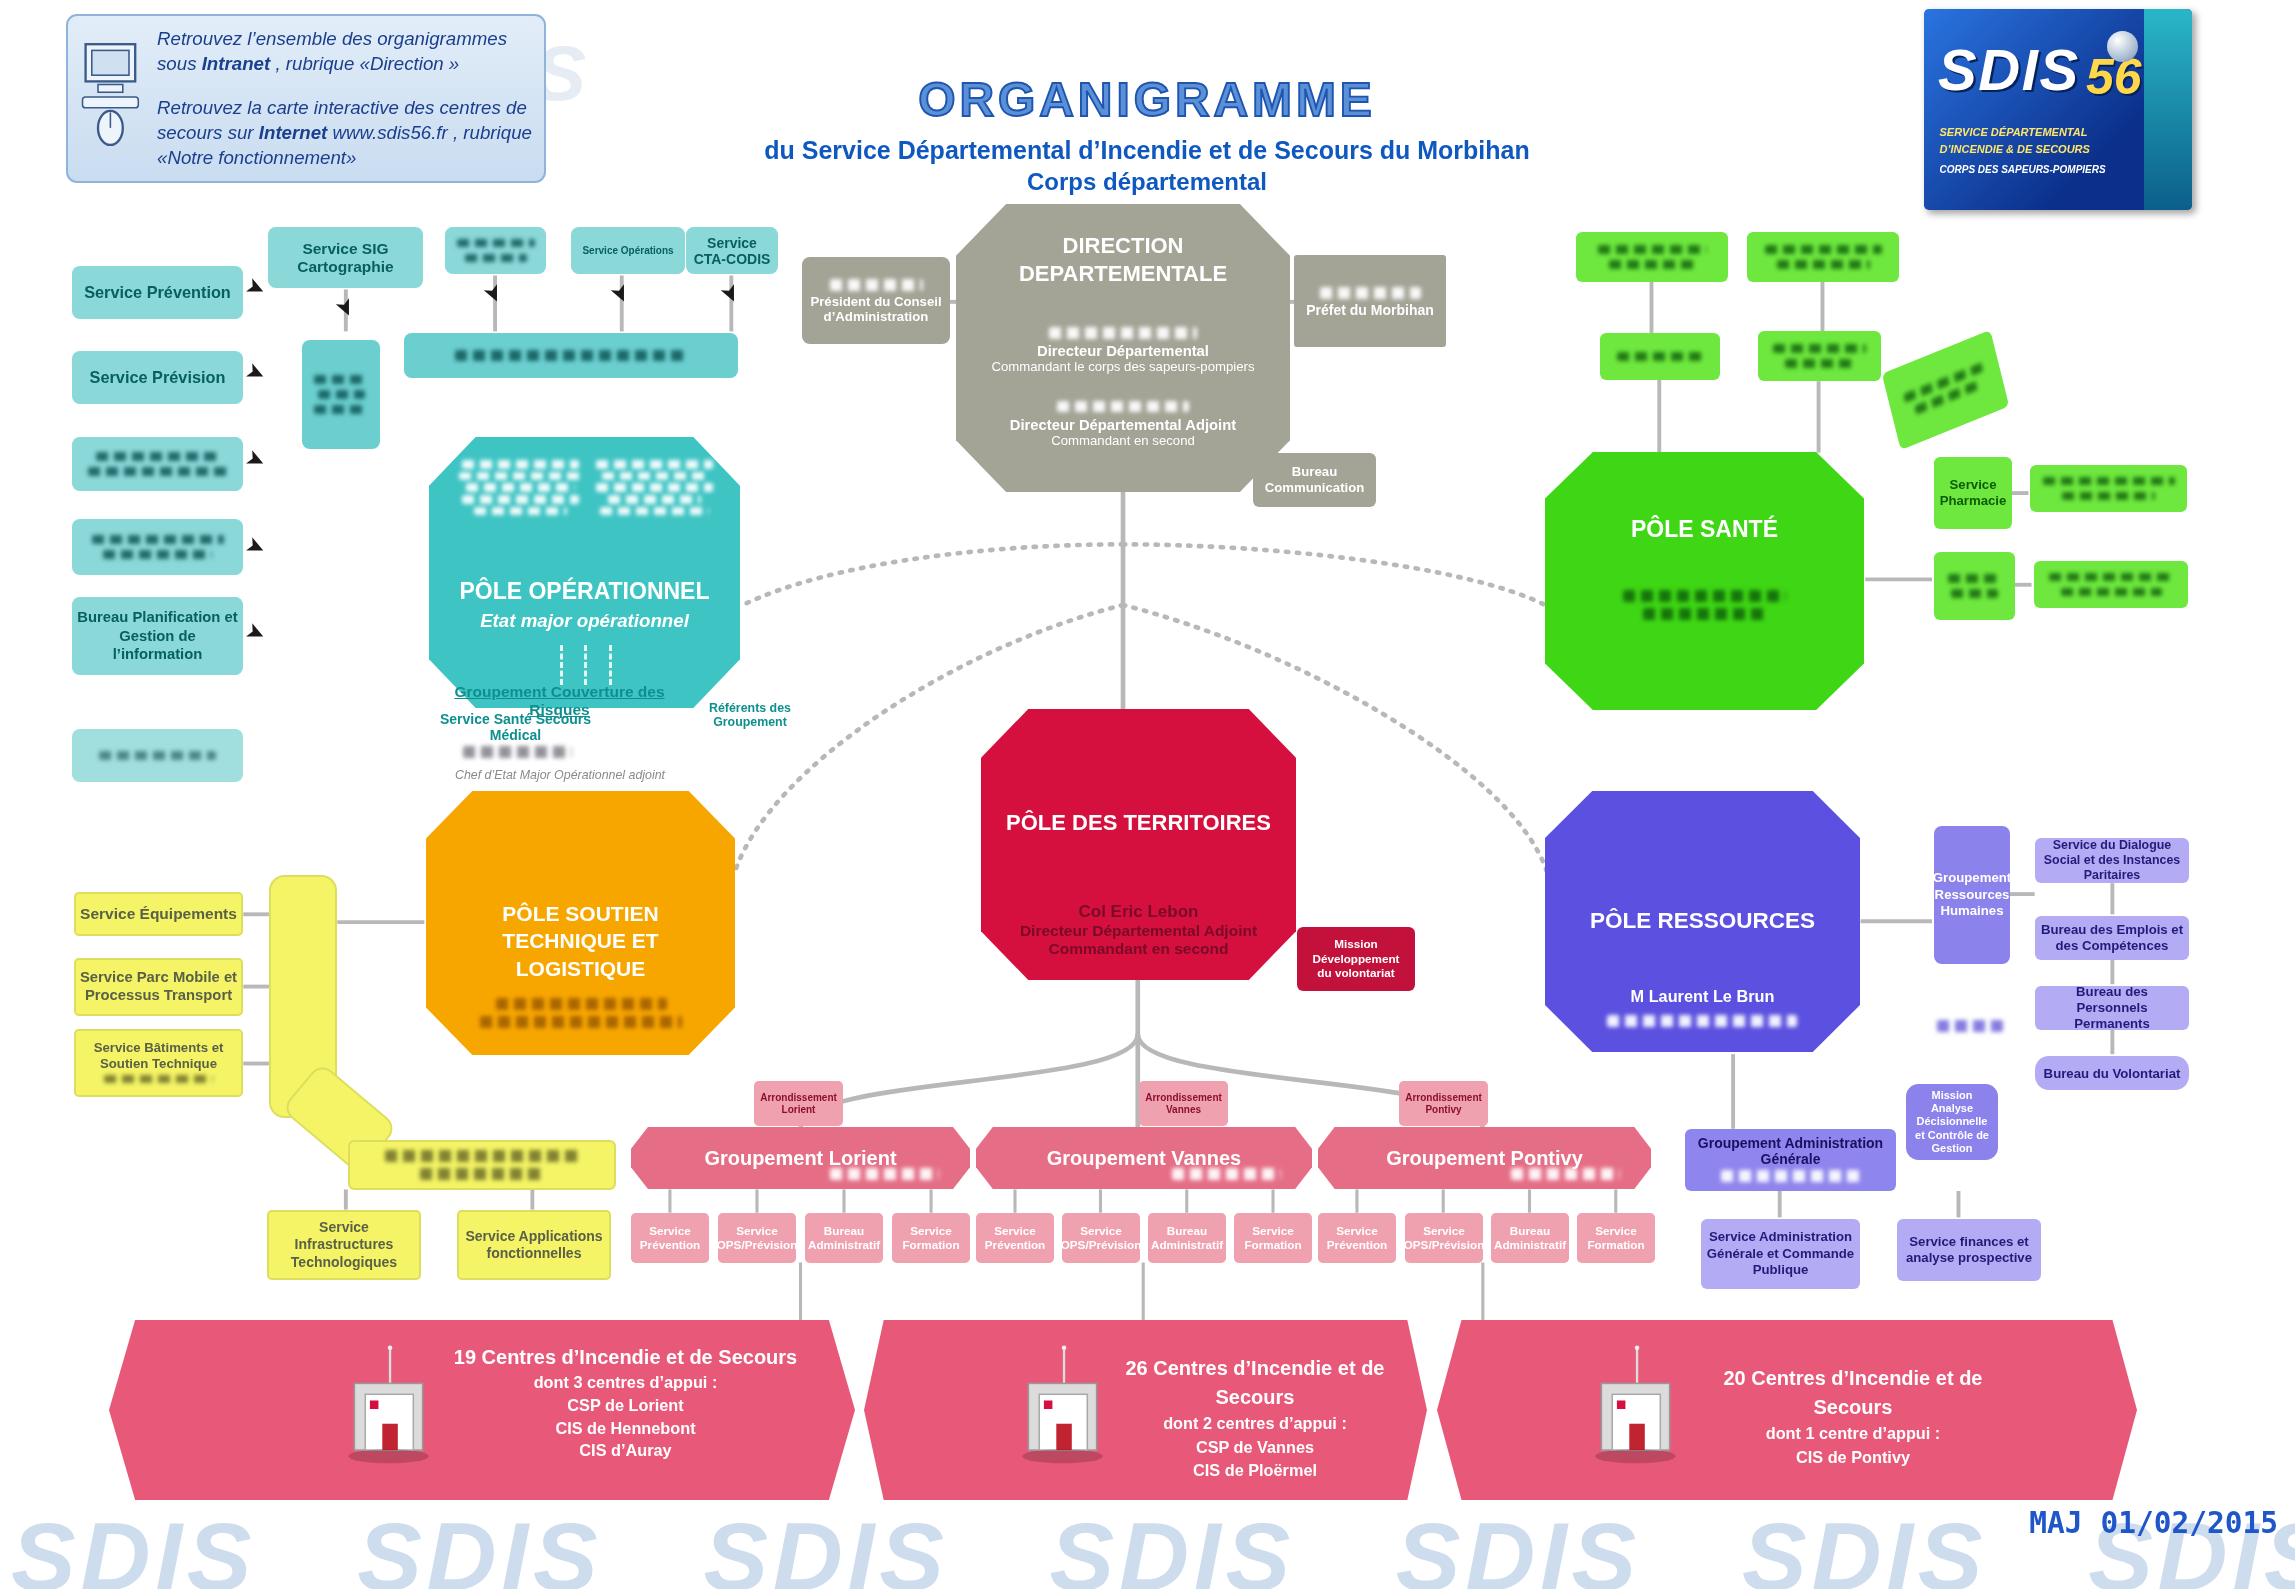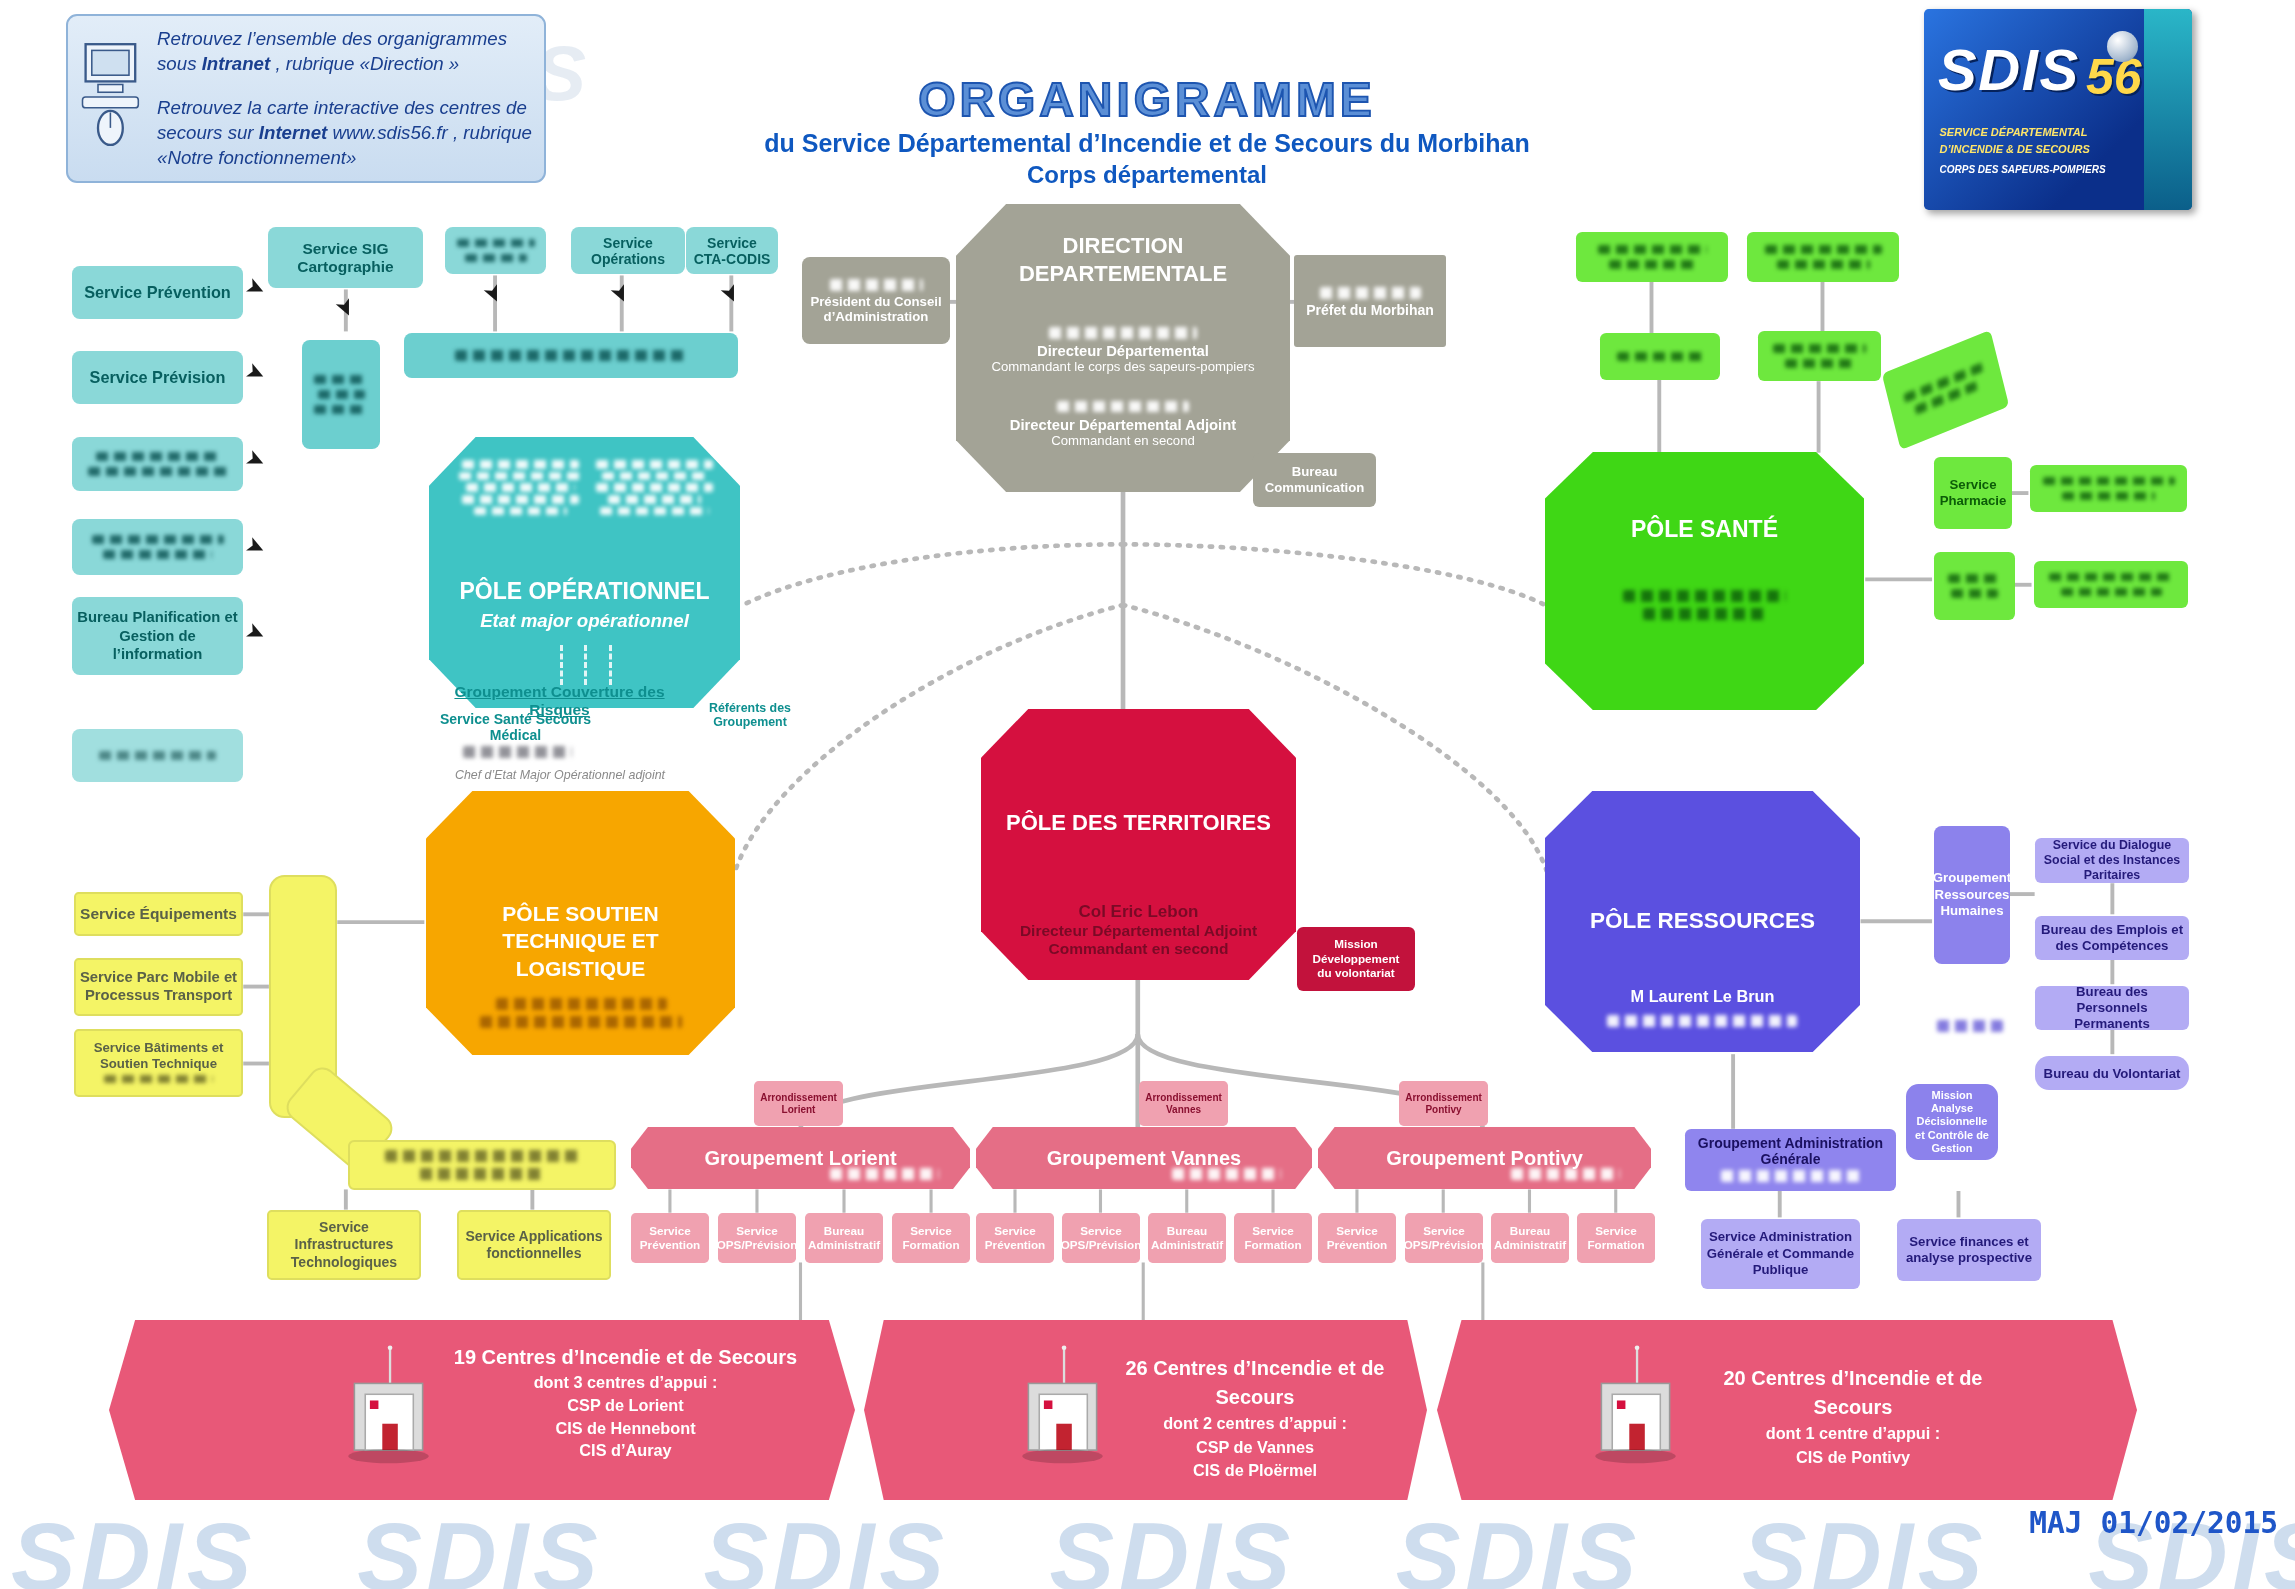--- a/index.html
+++ b/index.html
@@ -126,7 +126,7 @@
   <div class="abs node" style="left:661px;top:72px;width:972px;text-align:center;">
     <div style="font-size:48px;font-weight:900;letter-spacing:3.9px;color:var(--blue-title,#5b8fd6);
          -webkit-text-stroke:1.9px #1d55b0;">ORGANIGRAMME</div>
-    <div style="font-size:25px;font-weight:700;color:var(--blue-dark,#0f58c0);margin-top:2px;">du Service Départemental d’Incendie et de Secours du Morbihan</div>
+    <div style="font-size:25px;font-weight:700;color:var(--blue-dark,#0f58c0);margin-top:9px;">du Service Départemental d’Incendie et de Secours du Morbihan</div>
     <div style="font-size:24px;font-weight:700;color:var(--blue-dark,#0f58c0);margin-top:3.1px;">Corps départemental</div>
   </div>
 

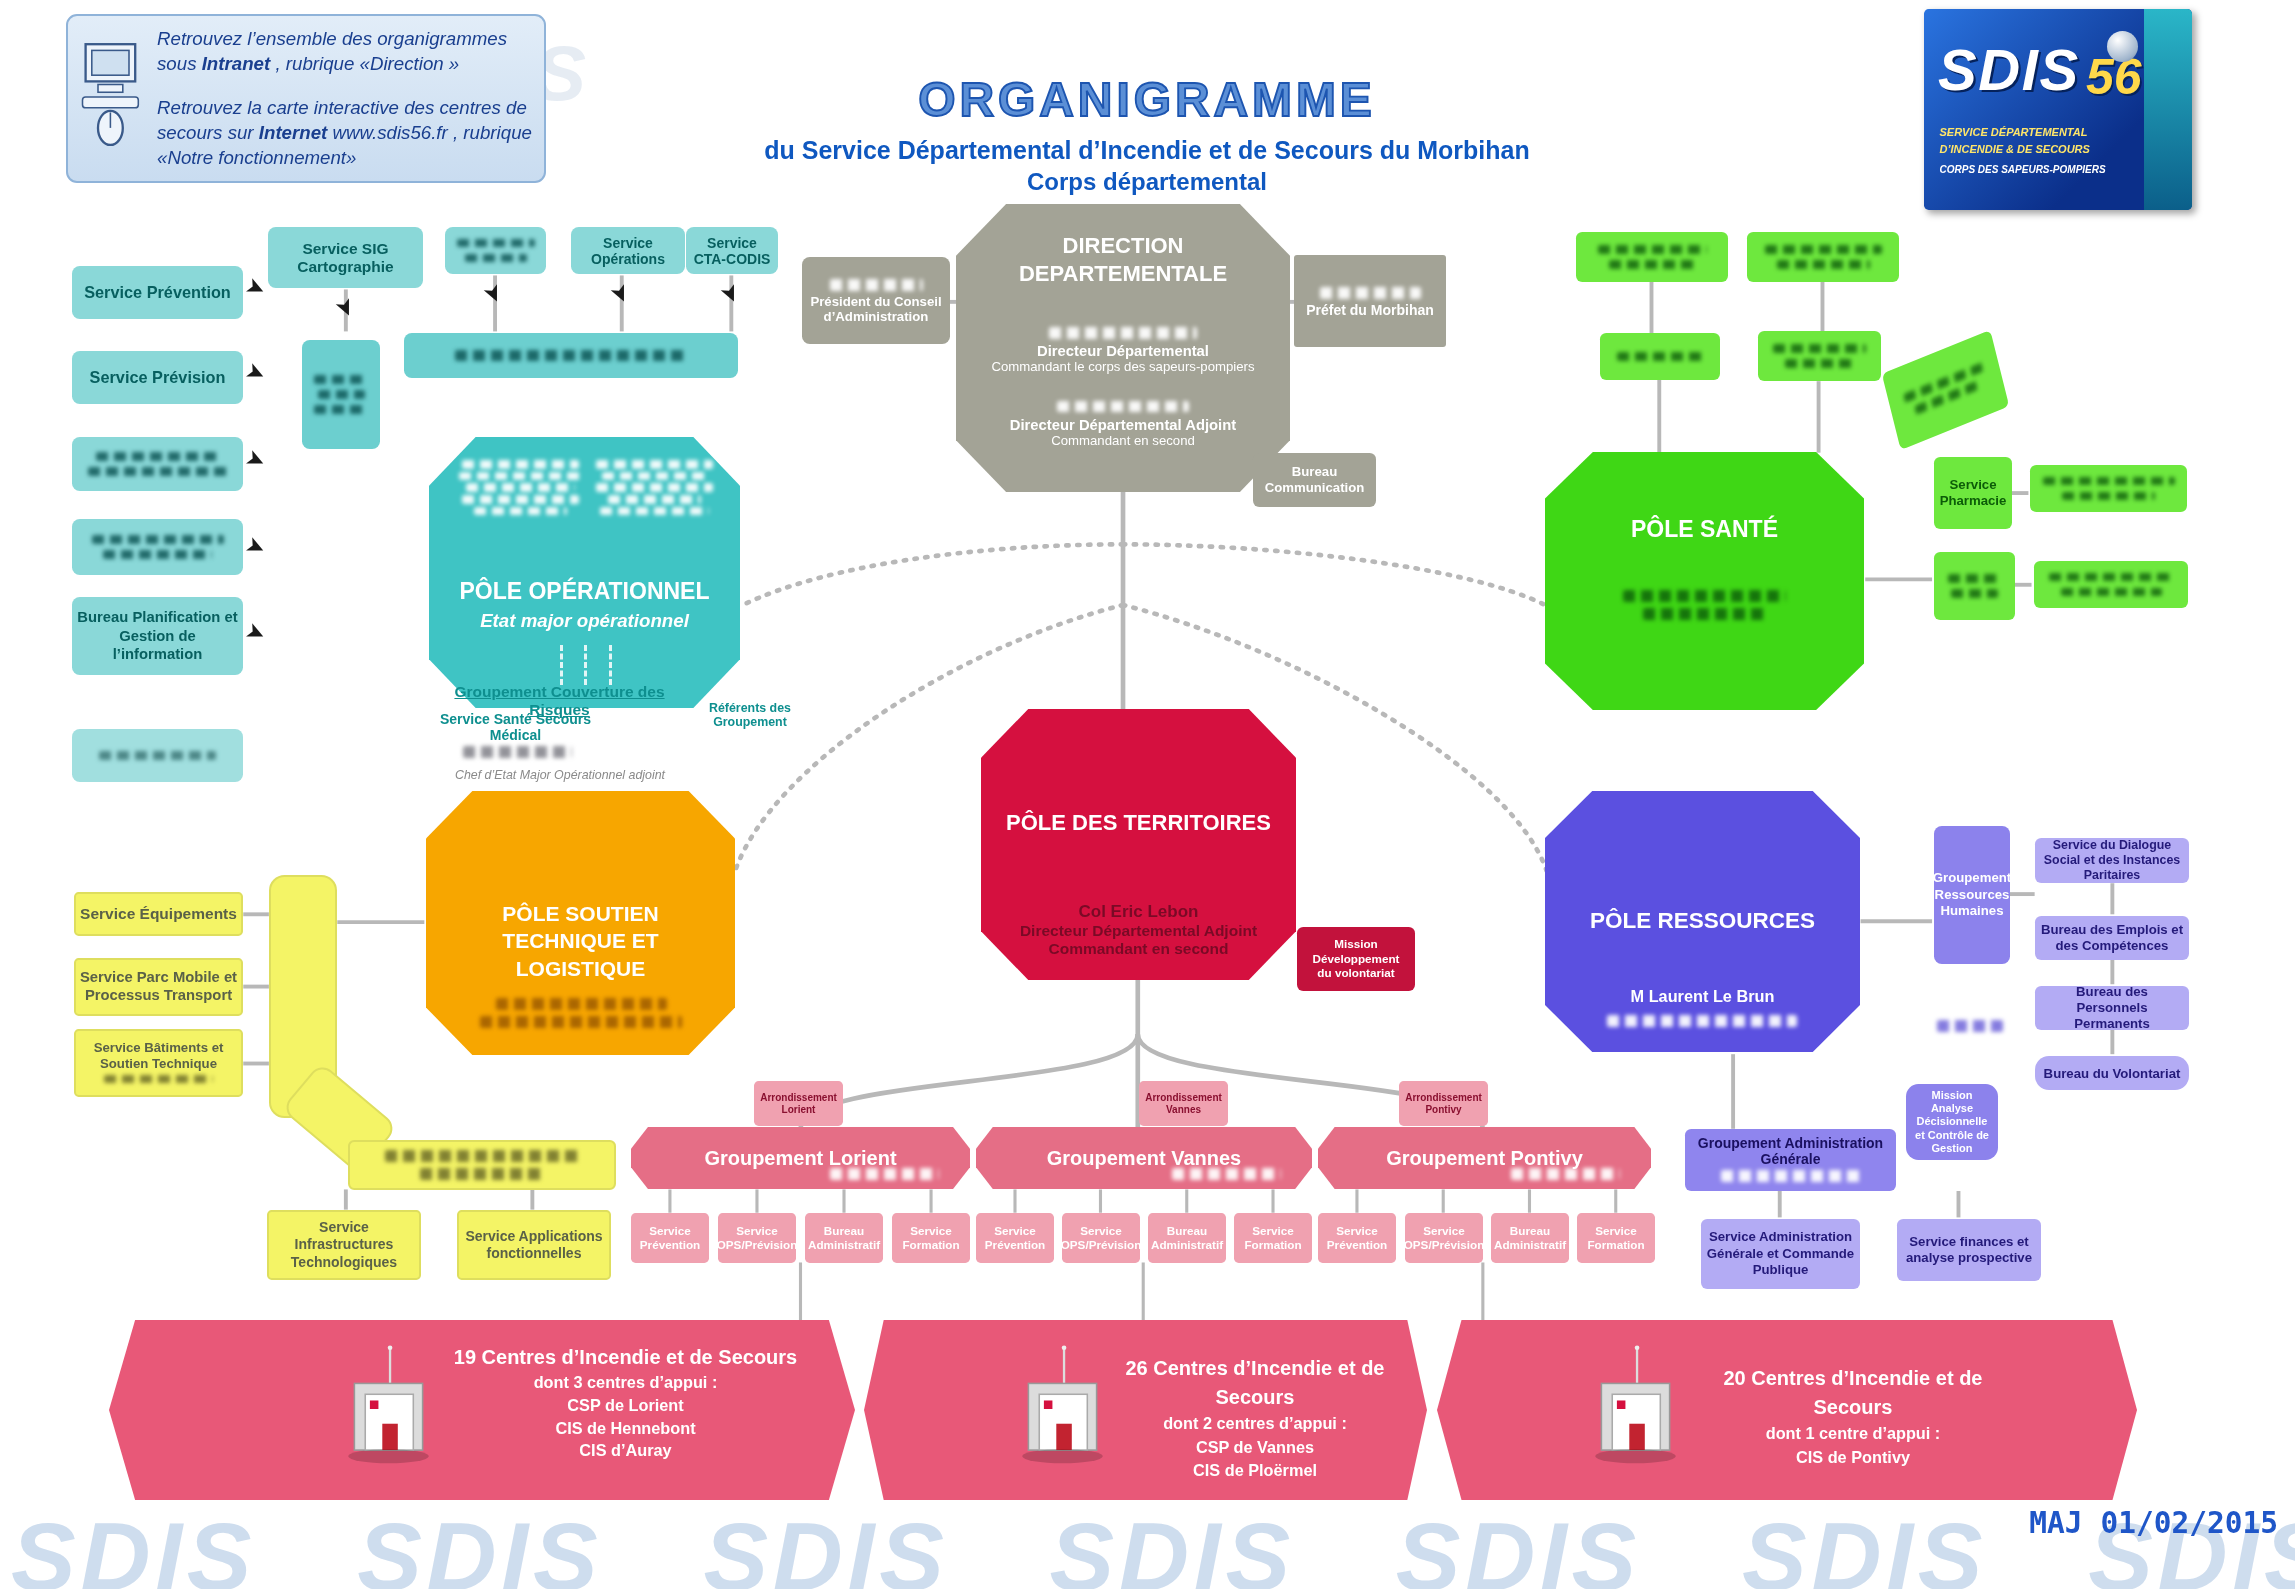--- a/index.html
+++ b/index.html
@@ -197,7 +197,7 @@
     <div class="rb darkteal" style="width:78px;height:8.6px;"></div>
       <div class="rb darkteal" style="width:62px;height:8.6px;"></div>
   </div>
-  <div class="abs node teal-box ctr" style="left:571px;top:227px;width:114px;height:47px;font-size:14px;">
+  <div class="abs node teal-box ctr" style="left:571px;top:227px;width:114px;height:47px;font-size:10px;">
     <div>Service Opérations</div>
   </div>
   <div class="abs node teal-box ctr" style="left:686px;top:227px;width:92px;height:47px;font-size:14px;">

